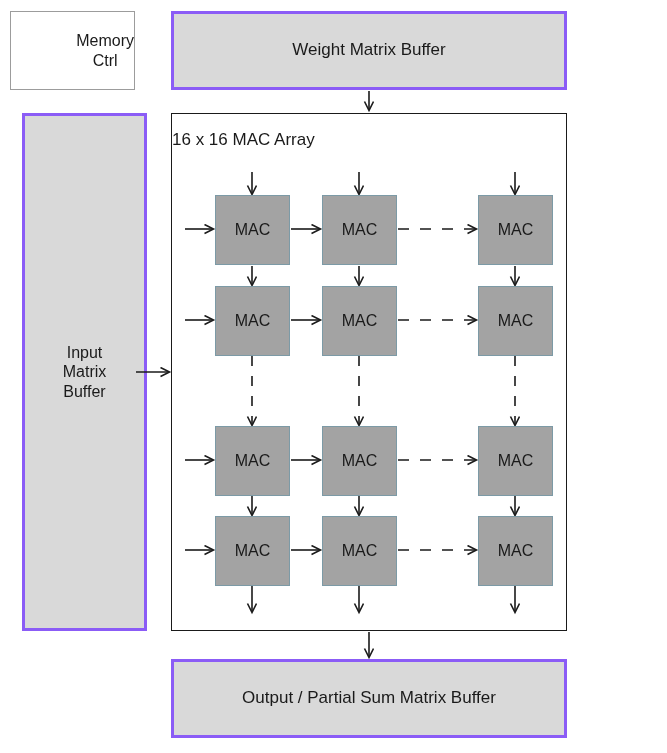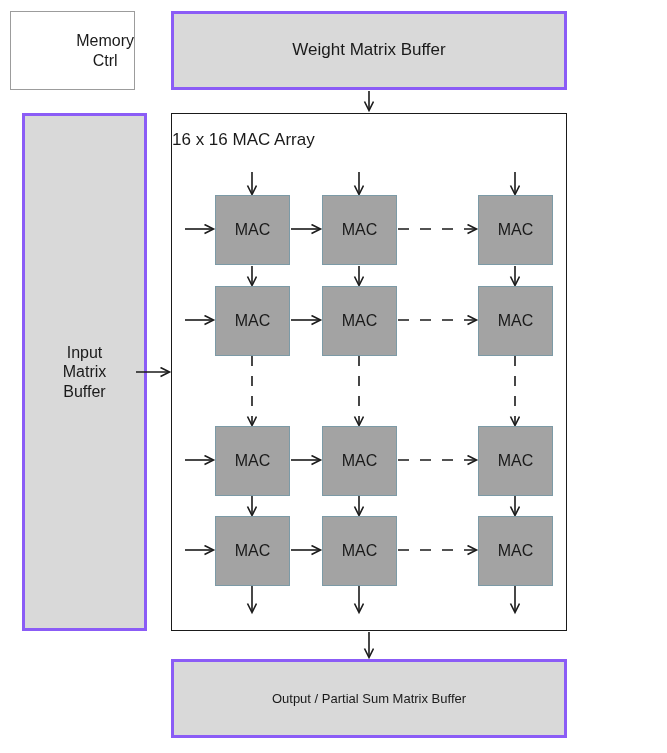--- a/index.html
+++ b/index.html
@@ -13,7 +13,7 @@
   #memctrl{left:10px;top:11px;width:125px;height:79px;font-size:16px;justify-content:flex-end;}
   #inbuf{left:10px;top:113px;width:125px;height:518px;font-size:16px;margin-left:12px;}
   #wbuf{left:171px;top:11px;width:396px;height:79px;font-size:17px;}
-  #obuf{left:171px;top:659px;width:396px;height:79px;font-size:13px;}
+  #obuf{left:171px;top:659px;width:396px;height:79px;font-size:17px;}
   #macarray{left:171px;top:113px;width:396px;height:518px;}
   #macarray-title{position:absolute;left:0;top:16px;width:396px;text-align:left;font-size:17px;}
   svg#wires{position:absolute;left:0;top:0;width:667px;height:753px;pointer-events:none;}

